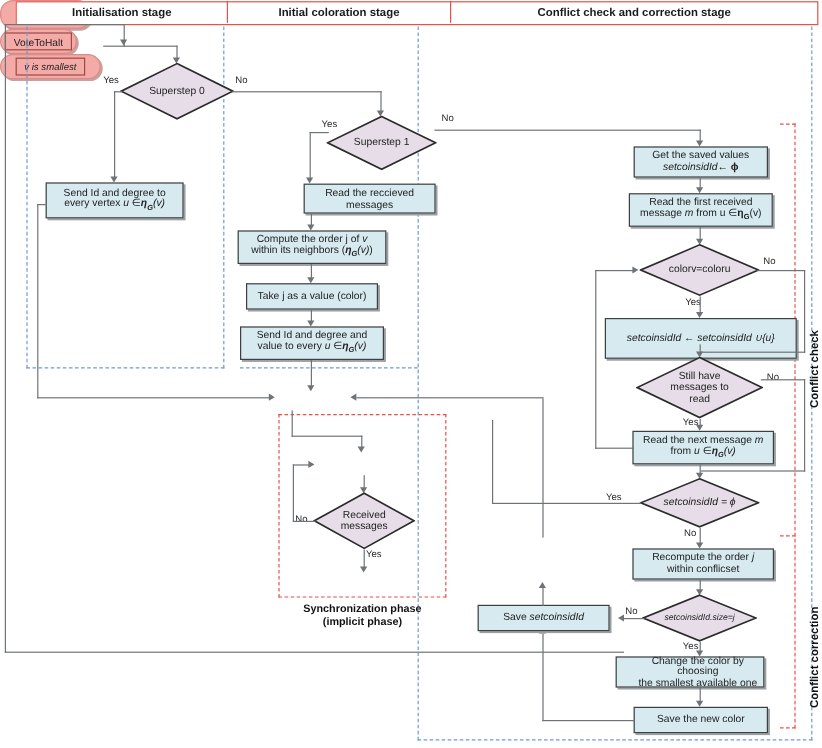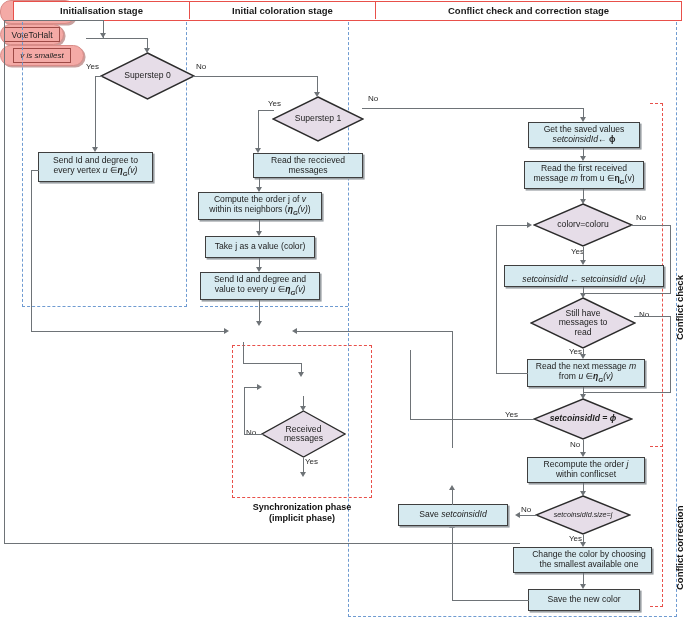--- a/index.html
+++ b/index.html
@@ -237,7 +237,7 @@
   <div class="ln lnv" style="left:583px;top:247px;height:15px;"></div>
   <div class="arw d" style="left:580px;top:260px;"></div>
 
-  <div class="node proc" style="left:504px;top:265px;width:160px;height:22px;align-items:flex-end;">
+  <div class="node proc" style="left:504px;top:265px;width:160px;height:34px;">
     <span class="it">setcoinsidId ← setcoinsidId ∪{u}</span>
   </div>
 

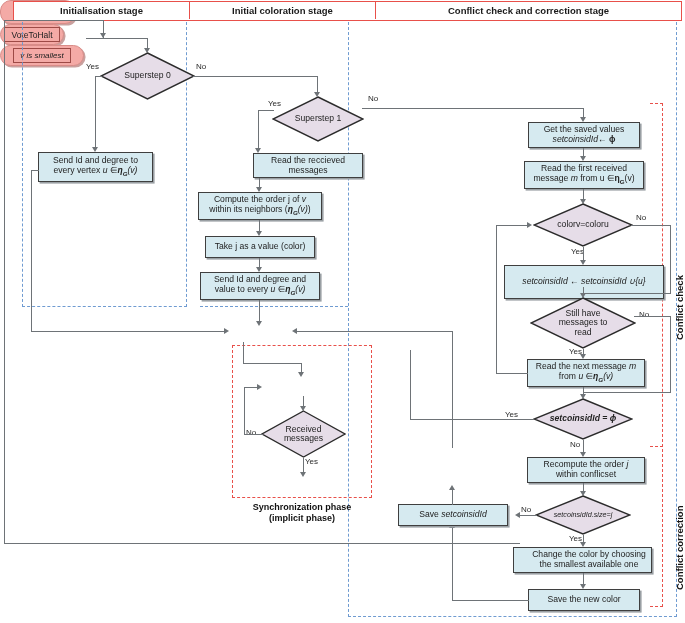--- a/index.html
+++ b/index.html
@@ -275,7 +275,7 @@
   <div class="ln lnv" style="left:583px;top:387px;height:10px;"></div>
   <div class="arw d" style="left:580px;top:394px;"></div>
 
-  <div class="decwrap" style="left:533px;top:398px;width:100px;height:42px;font-weight:bold;">
+  <div class="decwrap" style="left:533px;top:398px;width:100px;height:42px;">
     <svg width="100" height="42" viewBox="0 0 100 42">
       <polygon points="50,1 99,21 50,41 1,21" fill="#e6dde8" stroke="#2b2b2b" stroke-width="1.4"></polygon>
     </svg>

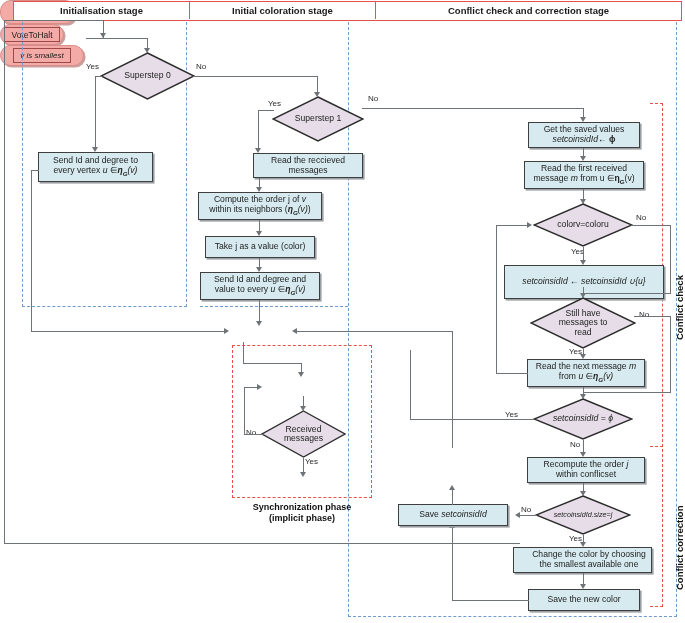--- a/index.html
+++ b/index.html
@@ -312,7 +312,7 @@
   <div class="ln lnv" style="left:583px;top:535px;height:9px;"></div>
   <div class="arw d" style="left:580px;top:542px;"></div>
 
-  <div class="node proc" style="left:513px;top:547px;width:139px;height:26px;padding-left:16px;">
+  <div class="node proc" style="left:513px;top:547px;width:124px;height:26px;padding-left:16px;">
     <span>Change the color by choosing<br>the smallest available one</span>
   </div>
   <div class="ln lnv" style="left:583px;top:573px;height:13px;"></div>

